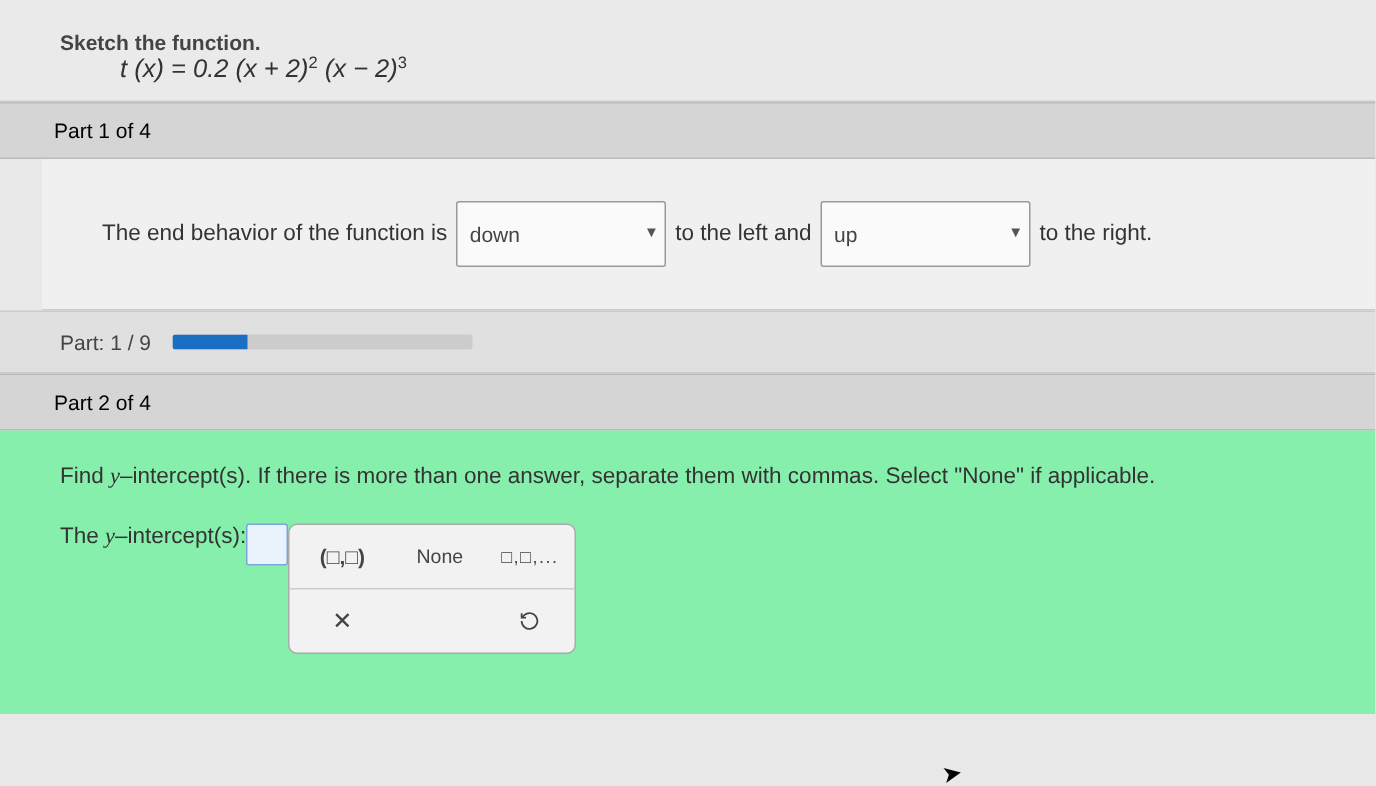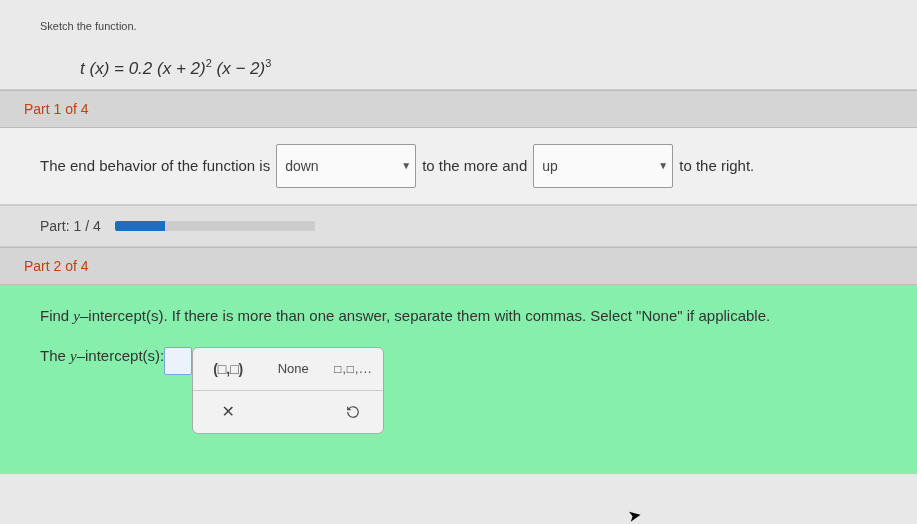--- a/index.html
+++ b/index.html
@@ -21,9 +21,10 @@
       border-bottom: 1px solid #ccc;
     }
     .prompt {
-      font-size: 11px;
-      color: #444;
-      margin-bottom: 25px;
+      font-size: 14px;
+      color: #444;
+      margin-bottom: 0;
+      font-weight: bold;
     }
     .formula {
       font-size: 17px;

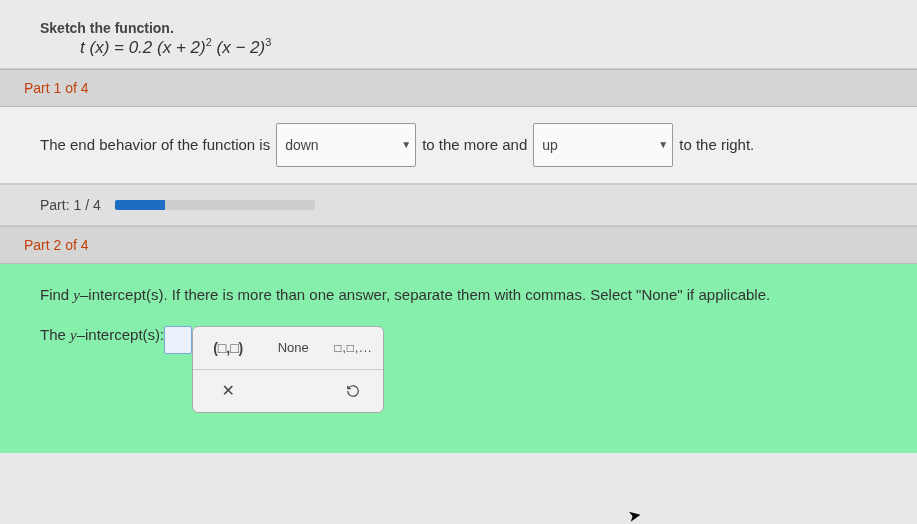--- a/index.html
+++ b/index.html
@@ -38,9 +38,9 @@
       background: #d5d5d5;
       border-top: 1px solid #bbb;
       border-bottom: 1px solid #bbb;
-      padding: 10px 24px;
-      font-size: 14px;
-      color: #c2410c;
+      padding: 10px 36px;
+      font-size: 14px;
+      color: #000000;
     }
     .part-body {
       background: #f0f0f0;

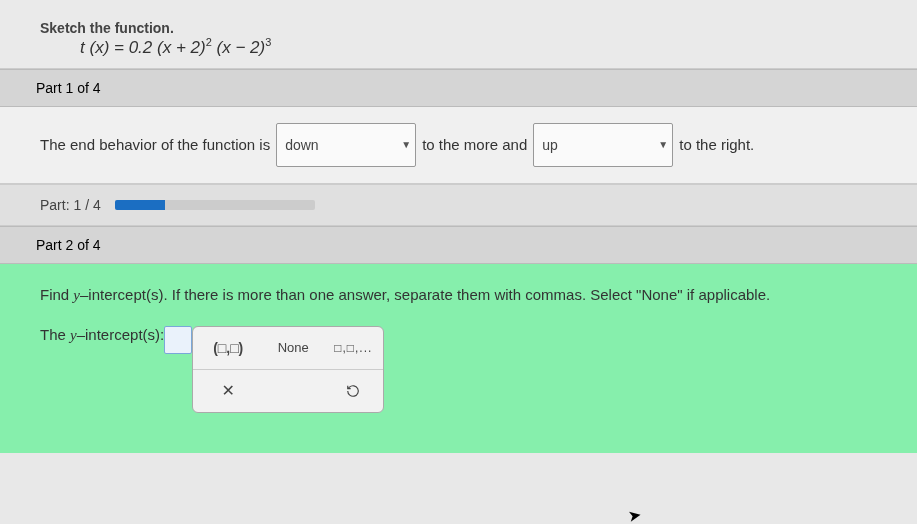--- a/index.html
+++ b/index.html
@@ -44,10 +44,11 @@
     }
     .part-body {
       background: #f0f0f0;
-      padding: 16px 40px;
+      padding: 28px 40px;
       font-size: 15px;
       color: #333;
       border-bottom: 1px solid #ccc;
+      margin-left: 28px;
     }
     .inline-row {
       display: flex;

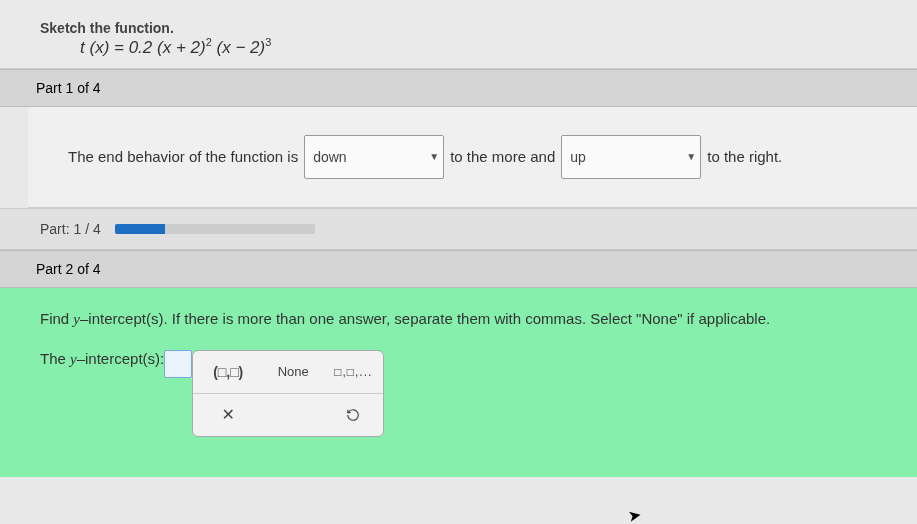--- a/index.html
+++ b/index.html
@@ -172,7 +172,7 @@
         <span>down</span>
         <span class="tri">▼</span>
       </div>
-      <span>to the more and</span>
+      <span>to the left and</span>
       <div class="select">
         <span>up</span>
         <span class="tri">▼</span>

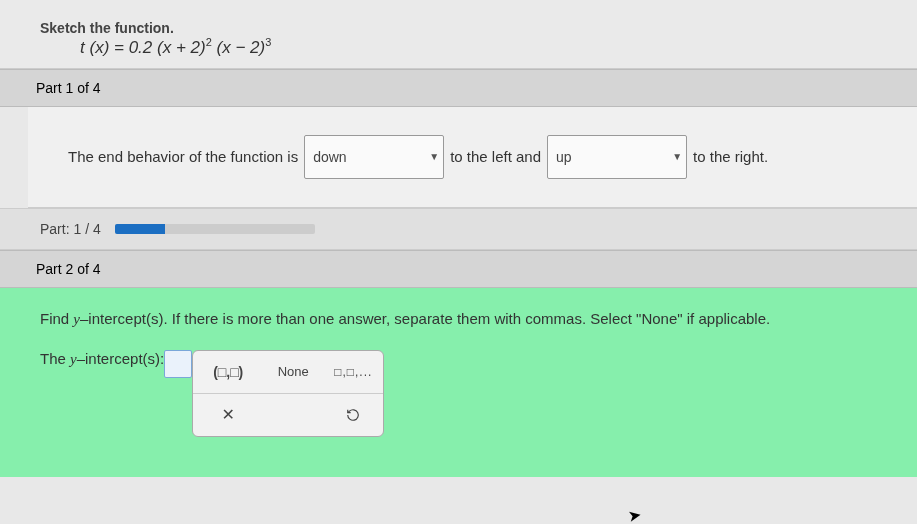--- a/index.html
+++ b/index.html
@@ -182,7 +182,7 @@
   </div>
 
   <div class="progress-row">
-    <span>Part: 1 / 4</span>
+    <span>Part: 1 / 9</span>
     <div class="progress-bar">
       <div class="progress-fill"></div>
     </div>

